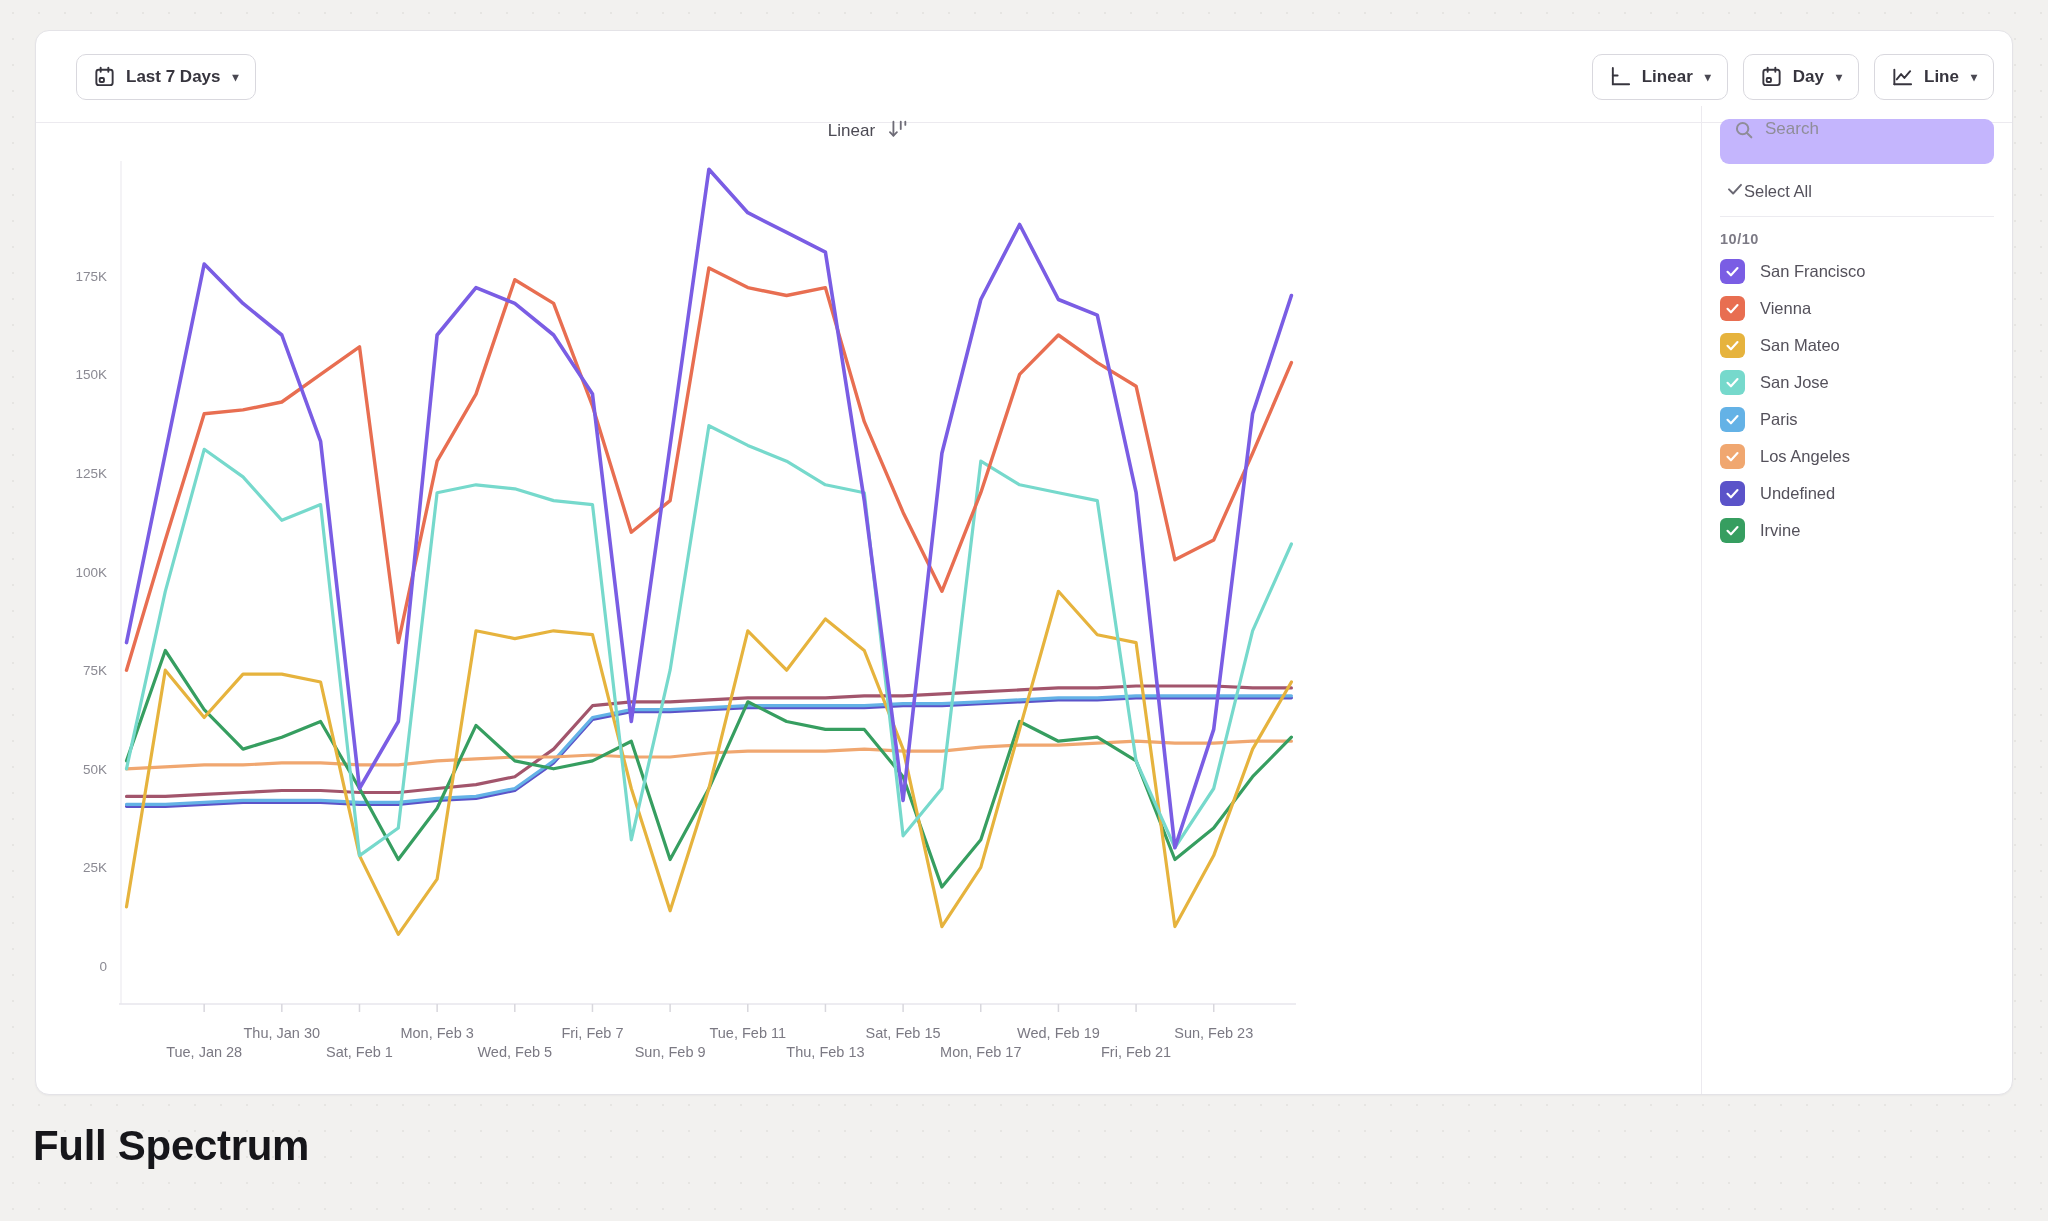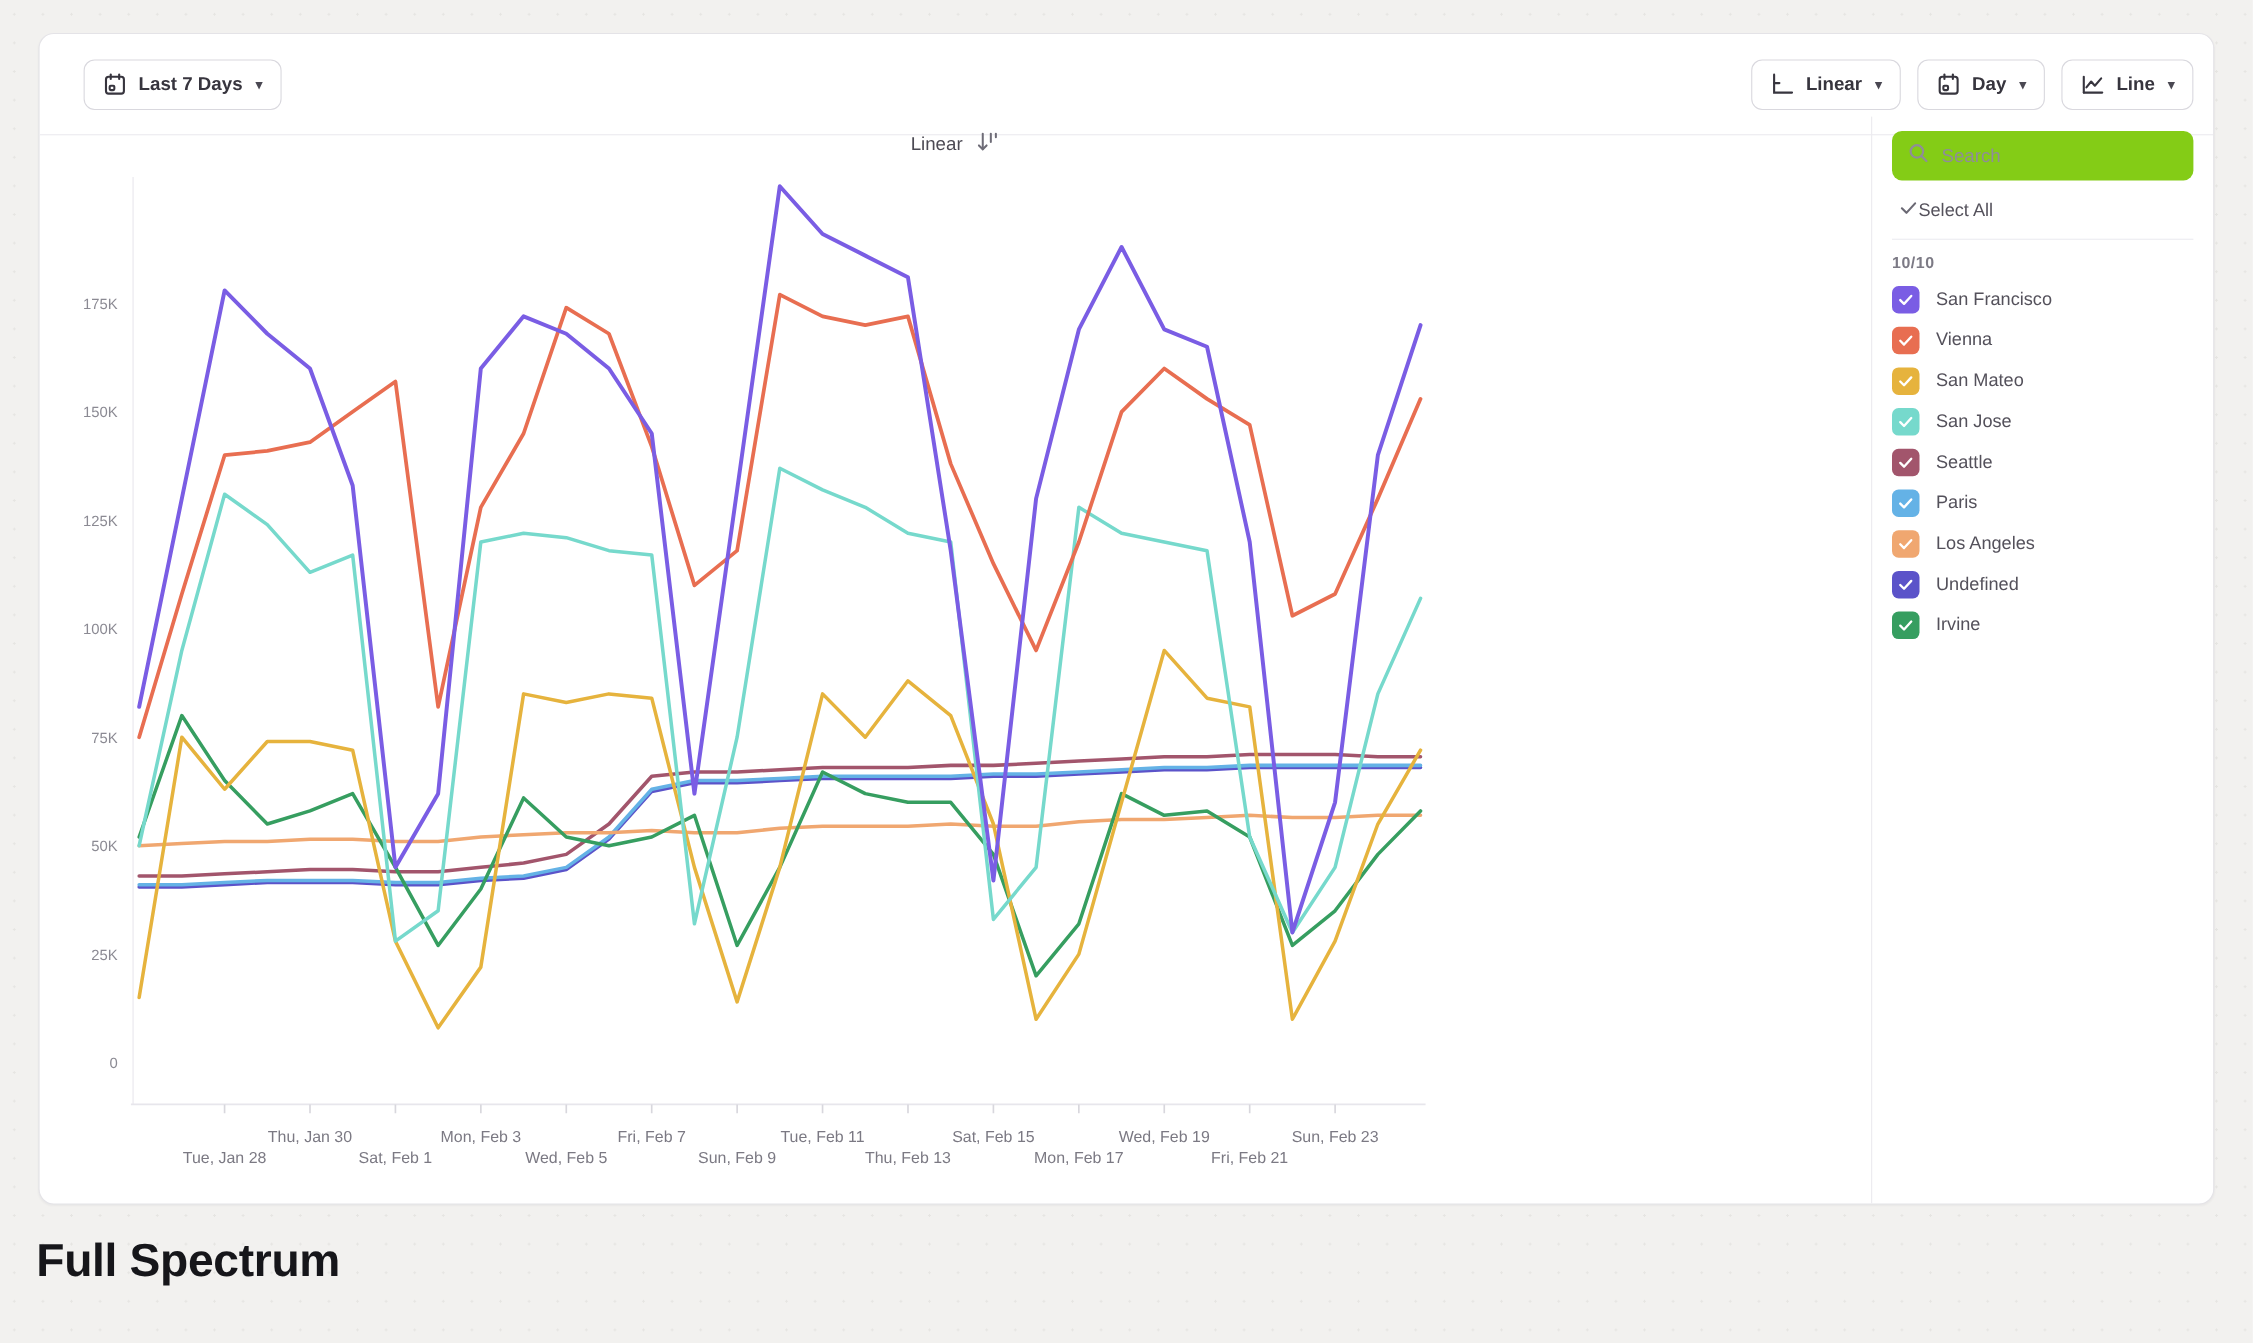--- a/index.html
+++ b/index.html
@@ -49,8 +49,8 @@
     border-left:1px solid #eceaef; padding:13px 18px 0 18px;
   }
   .search-box {
-    display:flex; align-items:center; gap:10px;
-    height:45px; background:#84cc16; border-radius:9px; padding:0 13px;
+    display:flex; align-items:flex-start; gap:10px;
+    height:45px; background:#c4b5fd; border-radius:9px; padding:0 13px;
   }
   .search-box input {
     border:0; outline:0; background:transparent; width:100%;

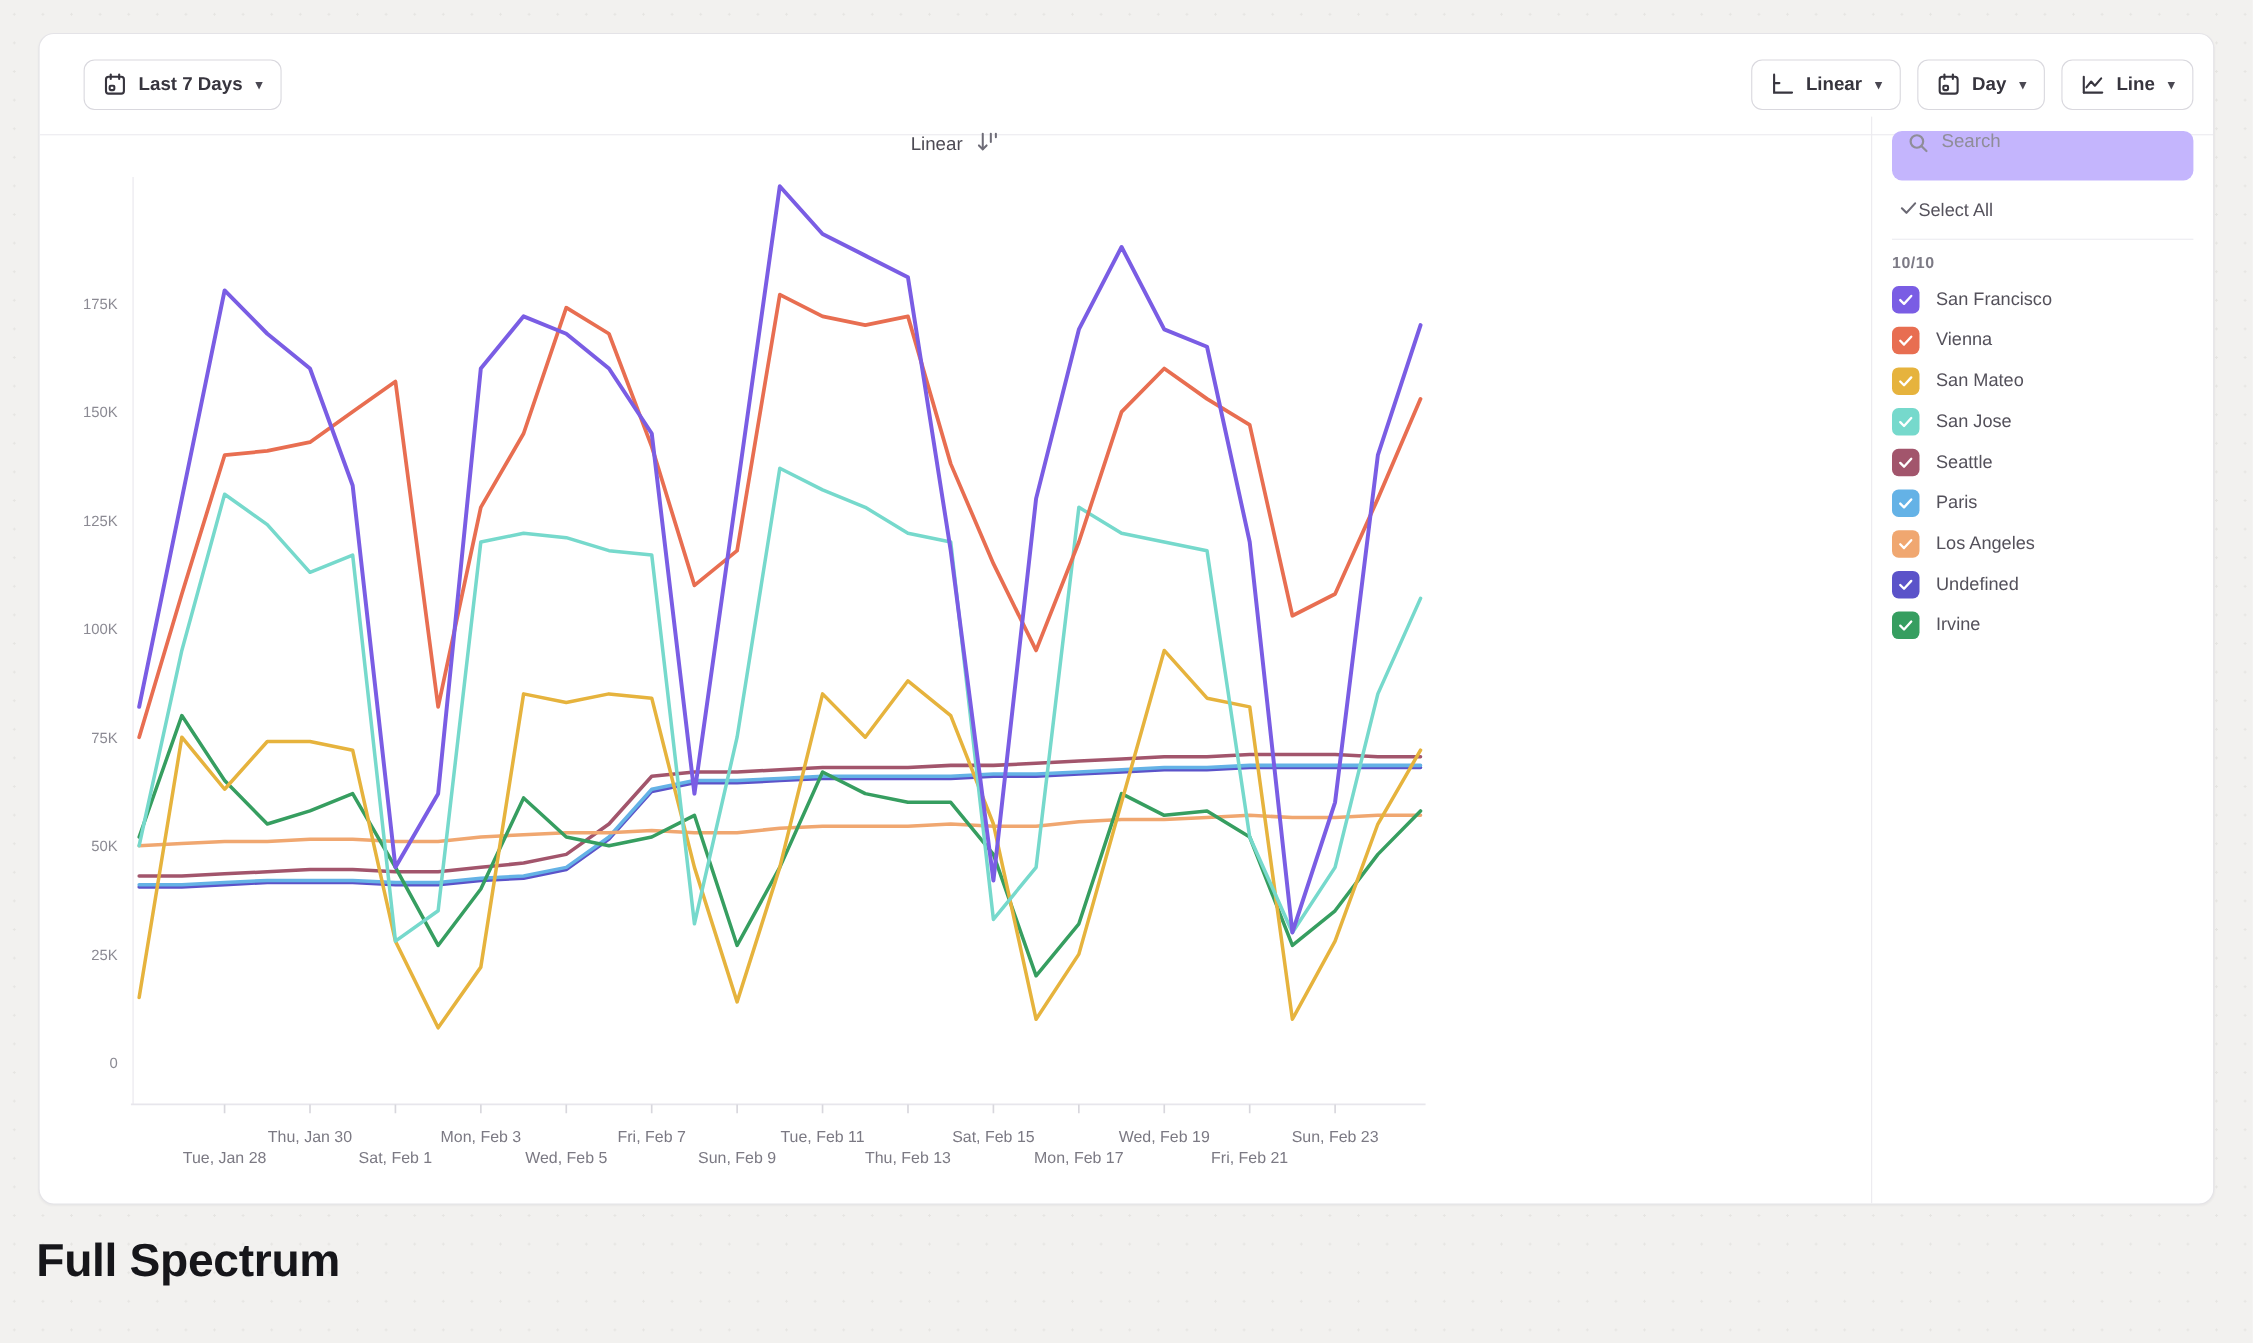--- a/index.html
+++ b/index.html
@@ -252,14 +252,6 @@
           <span>San Jose</span>
         </div>
         <div class="legend-item">
-          <span class="cbx" style="background: rgb(162, 85, 108);">
-            <svg width="15" height="15" viewBox="0 0 24 24" fill="none" stroke="#ffffff" stroke-width="3.4" stroke-linecap="round" stroke-linejoin="round">
-              <path d="M4 12.5 L9.5 18 L20 6.5"></path>
-            </svg>
-          </span>
-          <span>Seattle</span>
-        </div>
-        <div class="legend-item">
           <span class="cbx" style="background: rgb(100, 178, 230);">
             <svg width="15" height="15" viewBox="0 0 24 24" fill="none" stroke="#ffffff" stroke-width="3.4" stroke-linecap="round" stroke-linejoin="round">
               <path d="M4 12.5 L9.5 18 L20 6.5"></path>

